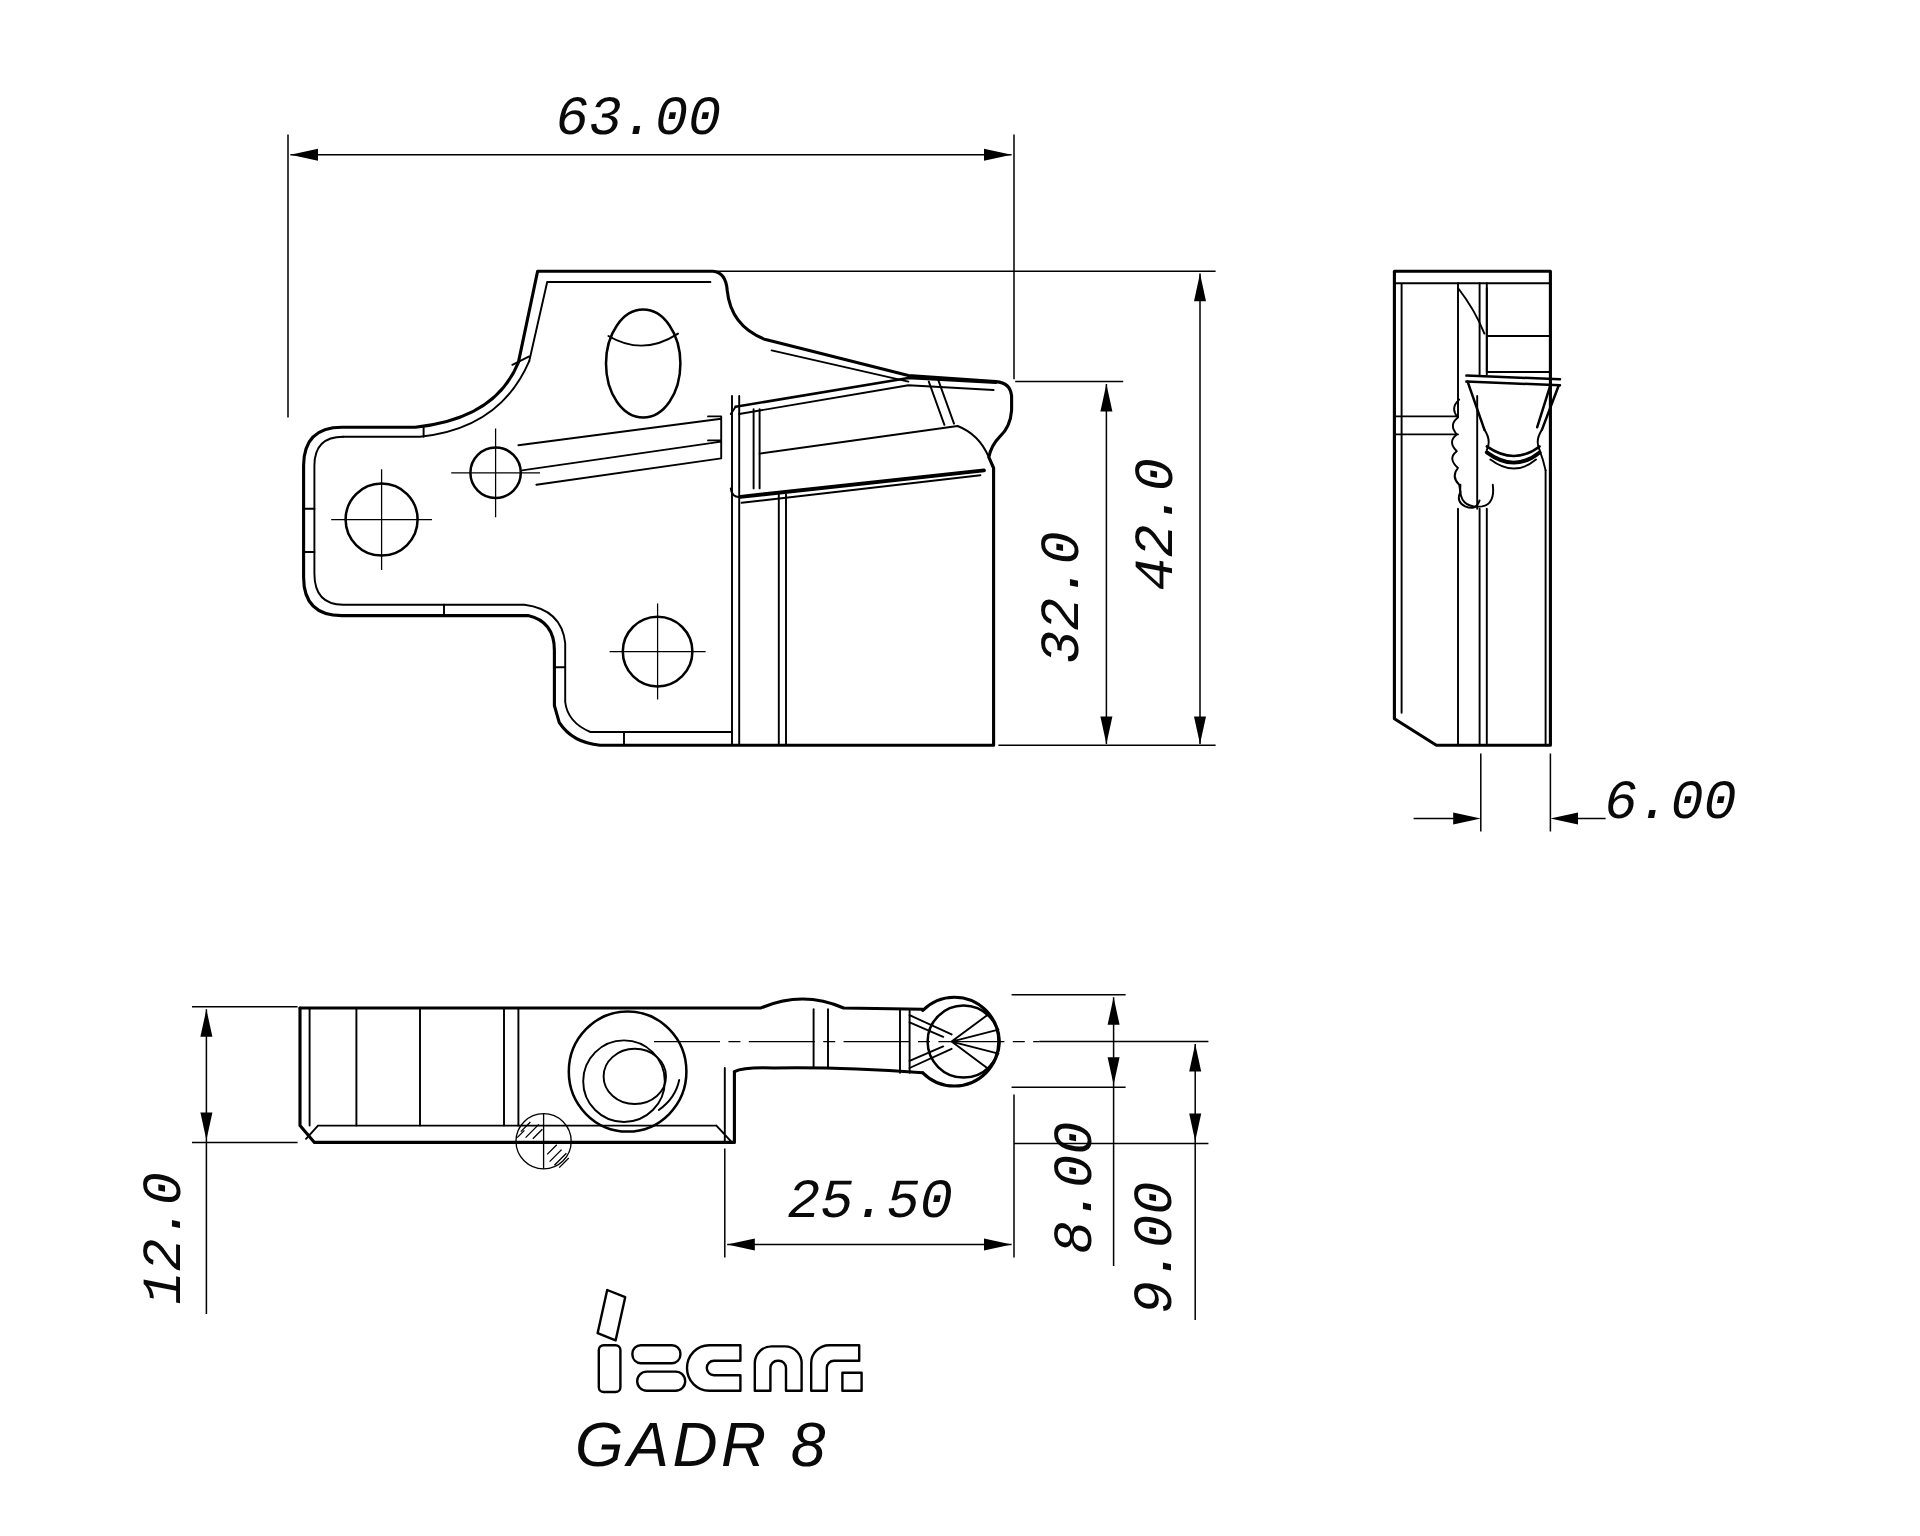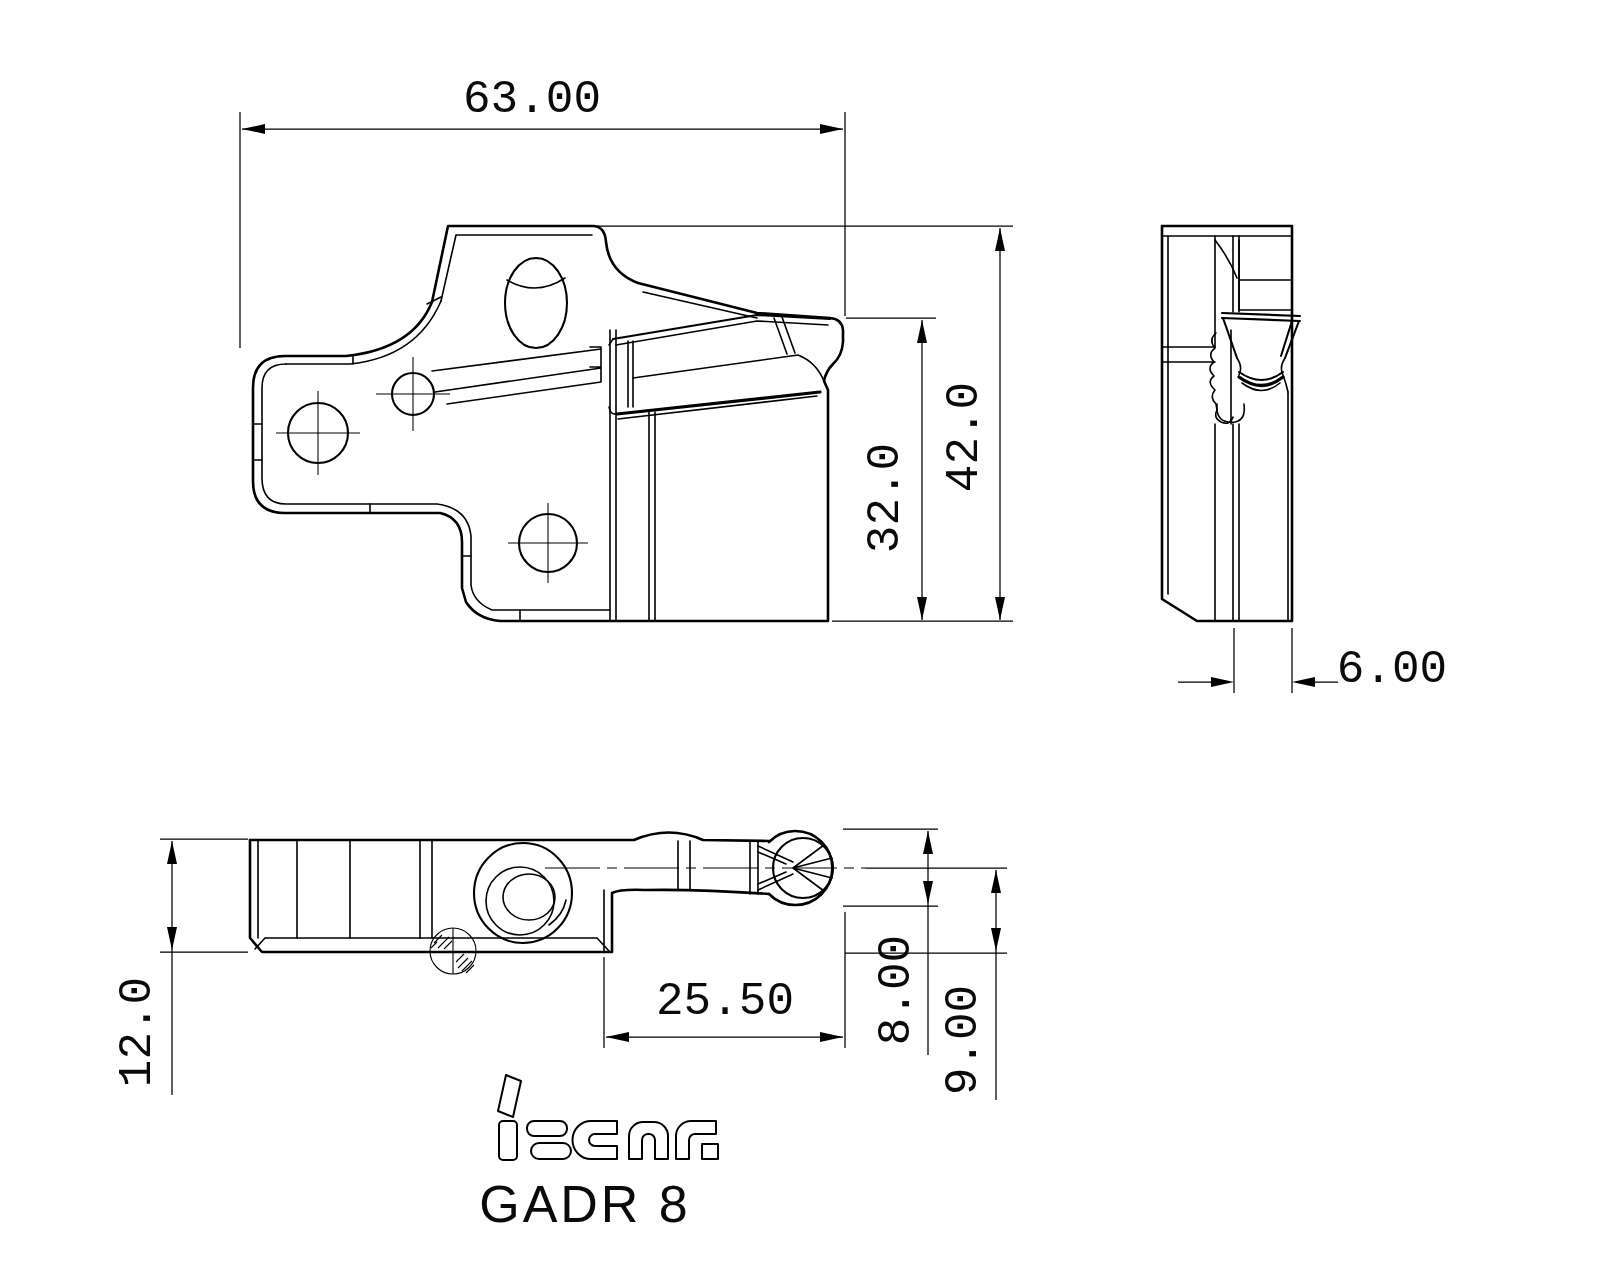--- a/index.html
+++ b/index.html
@@ -4,7 +4,7 @@
 <style>
   html,body{margin:0;padding:0;background:#fff;}
   .canvas{position:relative;width:1600px;height:1280px;background:#fff;overflow:hidden;
-          font-family:"Liberation Sans",sans-serif;}
+          font-family:"Liberation Sans",sans-serif;font-style:italic;}
   svg{display:block}
   
   .outline{fill:none;stroke:#000;stroke-width:2.6;stroke-linejoin:round;stroke-linecap:round}

